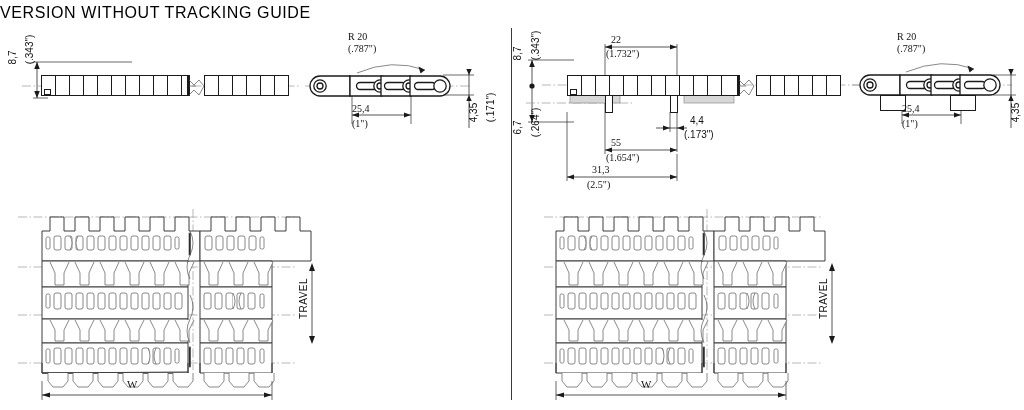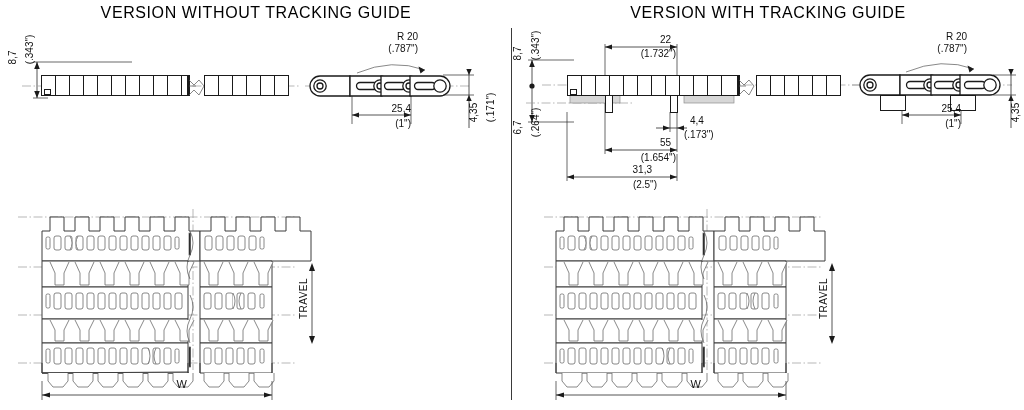--- a/index.html
+++ b/index.html
@@ -13,7 +13,7 @@
 
   .divider{position:absolute;left:511px;top:28px;width:1px;height:372px;background:#3a3a3a;}
 
-  .title{position:absolute;top:4px;width:100%;text-align:center;
+  .title{position:absolute;top:4px;width:100%;
          font-size:16px;font-weight:normal;letter-spacing:.6px;
          font-family:"Liberation Sans","DejaVu Sans",sans-serif;white-space:nowrap;}
 

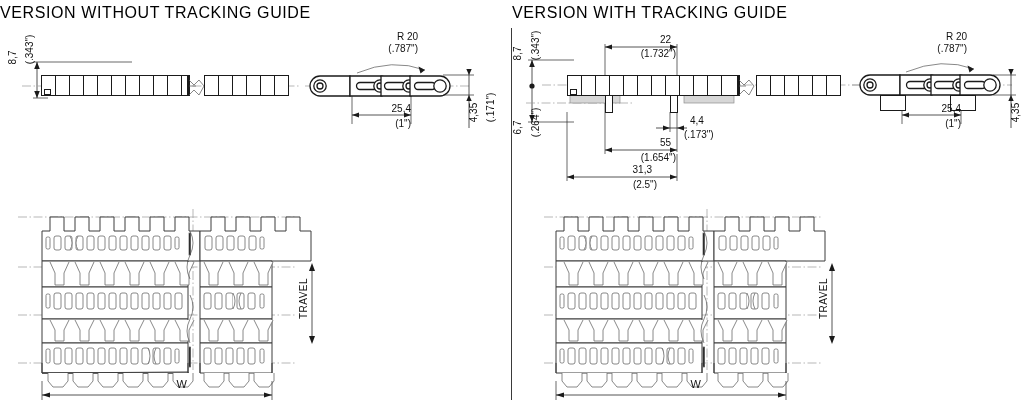--- a/index.html
+++ b/index.html
@@ -354,7 +354,6 @@
 
   <div class="panel" id="panel-right">
 
-    <div class="title">VERSION WITH TRACKING GUIDE</div>
 
     <svg width="512" height="200">
 

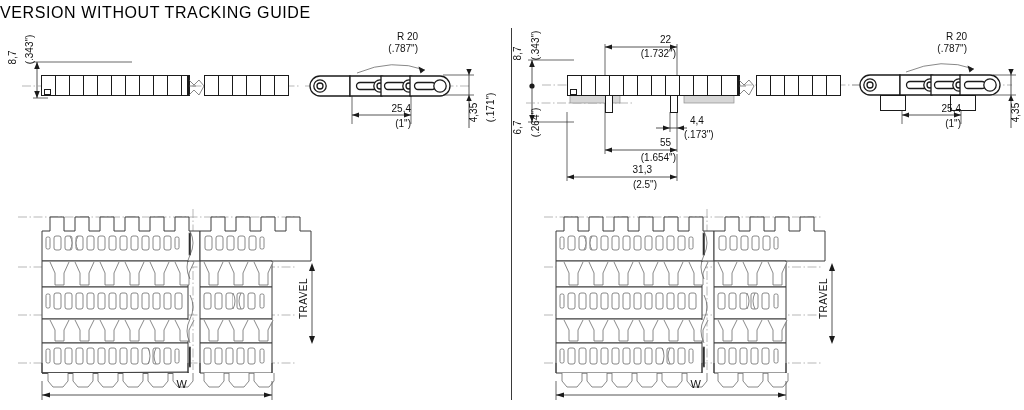--- a/index.html
+++ b/index.html
@@ -32,7 +32,7 @@
 
   .lbl{position:absolute;font-size:10px;line-height:11px;white-space:nowrap;
        font-family:"Liberation Sans","DejaVu Sans",sans-serif;color:#111;}
-  .lbl.c{text-align:right;}
+  .lbl.c{text-align:left;font-family:Liberation Serif, serif;}
   .rot{transform-origin:50% 50%;transform:rotate(-90deg);}
   .big{font-size:11px;}
 </style>

